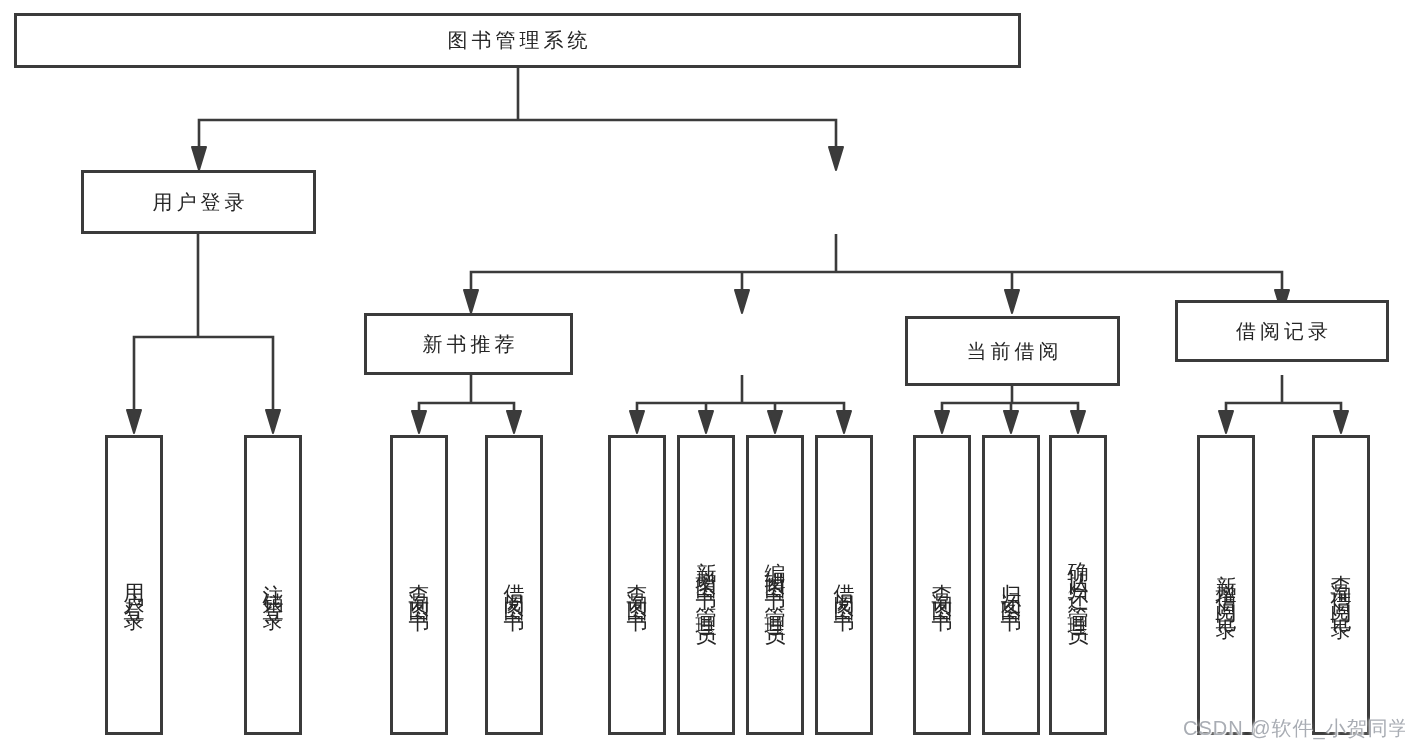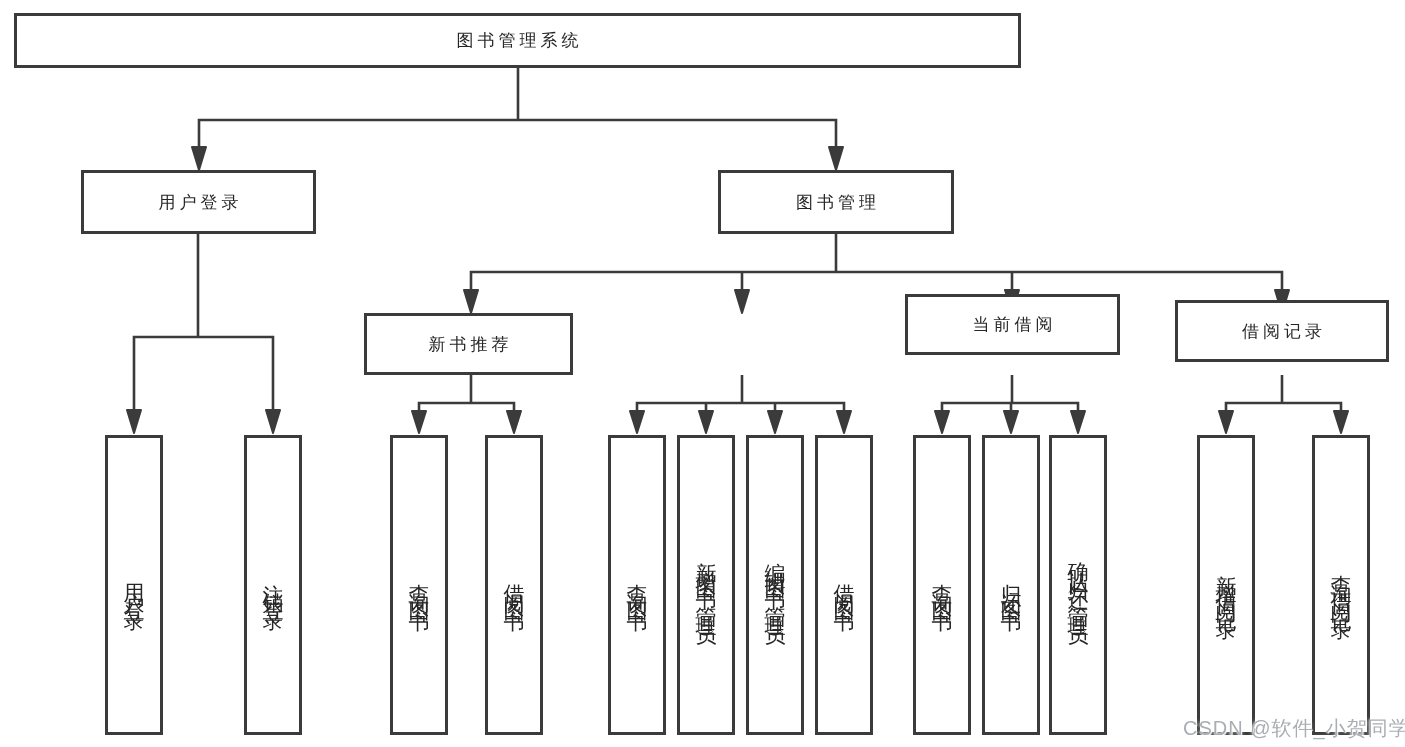--- a/index.html
+++ b/index.html
@@ -28,7 +28,7 @@
     z-index:2;
   }
   .hnode span{
-    font-size:17px;
+    font-size:20px;
     letter-spacing:4px;
     text-indent:4px;
     white-space:nowrap;

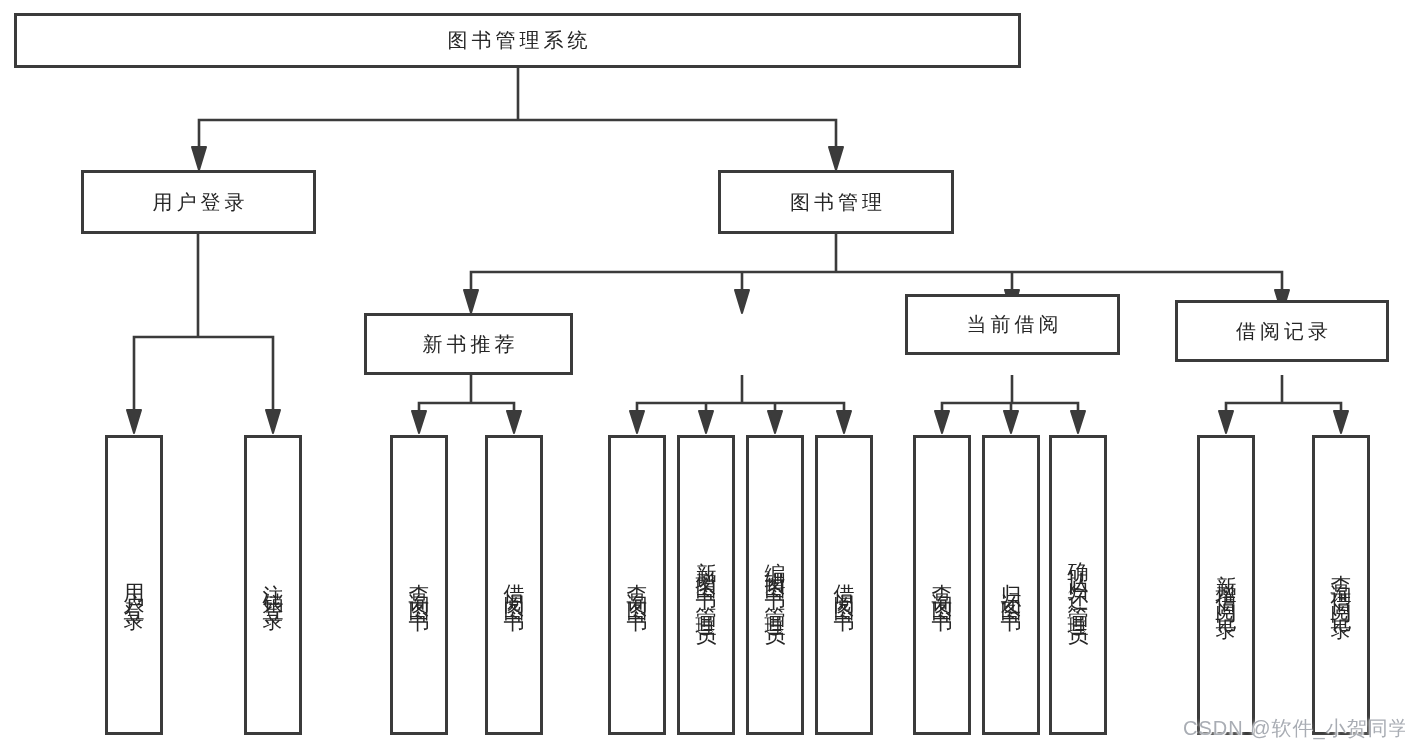--- a/index.html
+++ b/index.html
@@ -103,9 +103,6 @@
   <div class="node hnode" style="left:81px;top:170px;width:235px;height:64px">
     <span>用户登录</span>
   </div>
-  <div class="node hnode" style="left:718px;top:170px;width:236px;height:64px">
-    <span>图书管理</span>
-  </div>
 
   <div class="node hnode" style="left:364px;top:313px;width:209px;height:62px">
     <span>新书推荐</span>

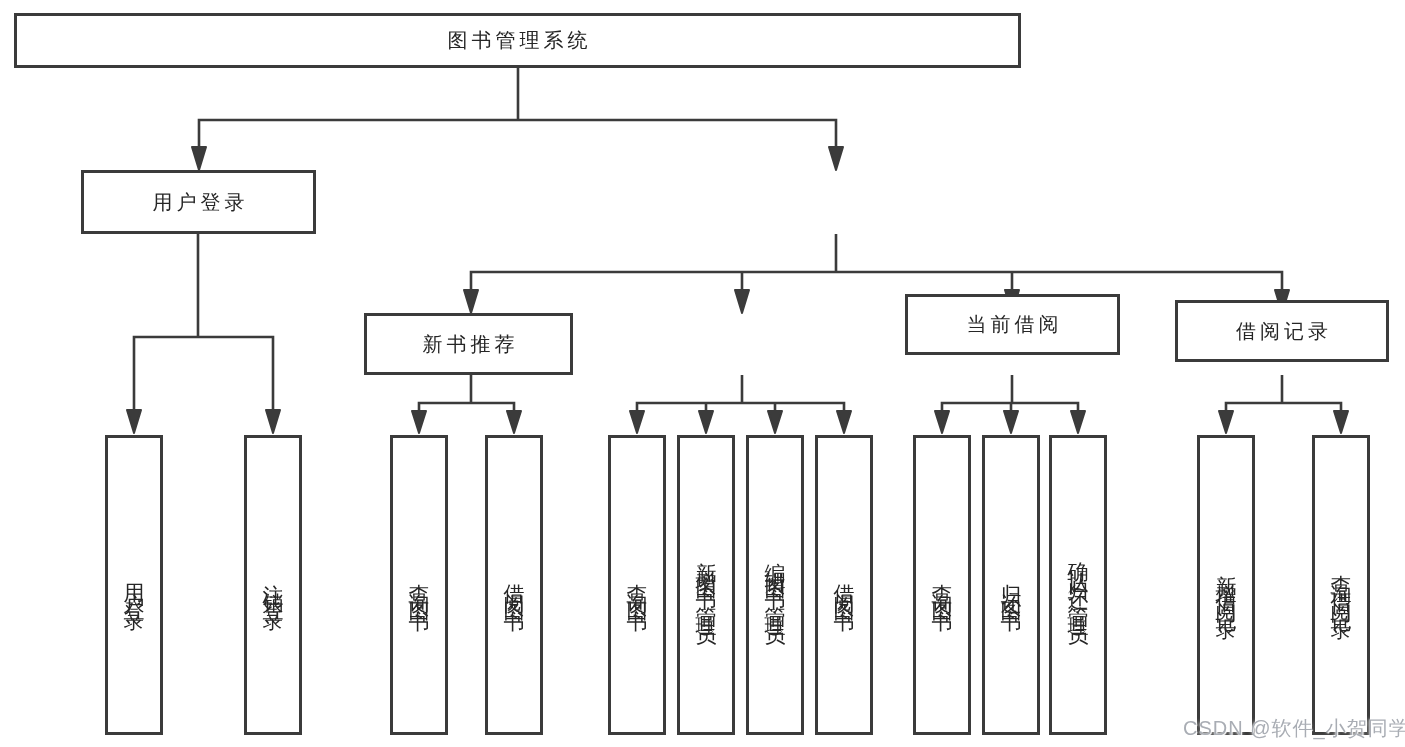--- a/index.html
+++ b/index.html
@@ -107,7 +107,7 @@
   <div class="node hnode" style="left:364px;top:313px;width:209px;height:62px">
     <span>新书推荐</span>
   </div>
-  <div class="node hnode" style="left:905px;top:294px;width:215px;height:61px">
+  <div class="node hnode" style="left:905px;top:316px;width:215px;height:70px">
     <span>当前借阅</span>
   </div>
   <div class="node hnode" style="left:1175px;top:300px;width:214px;height:62px">

